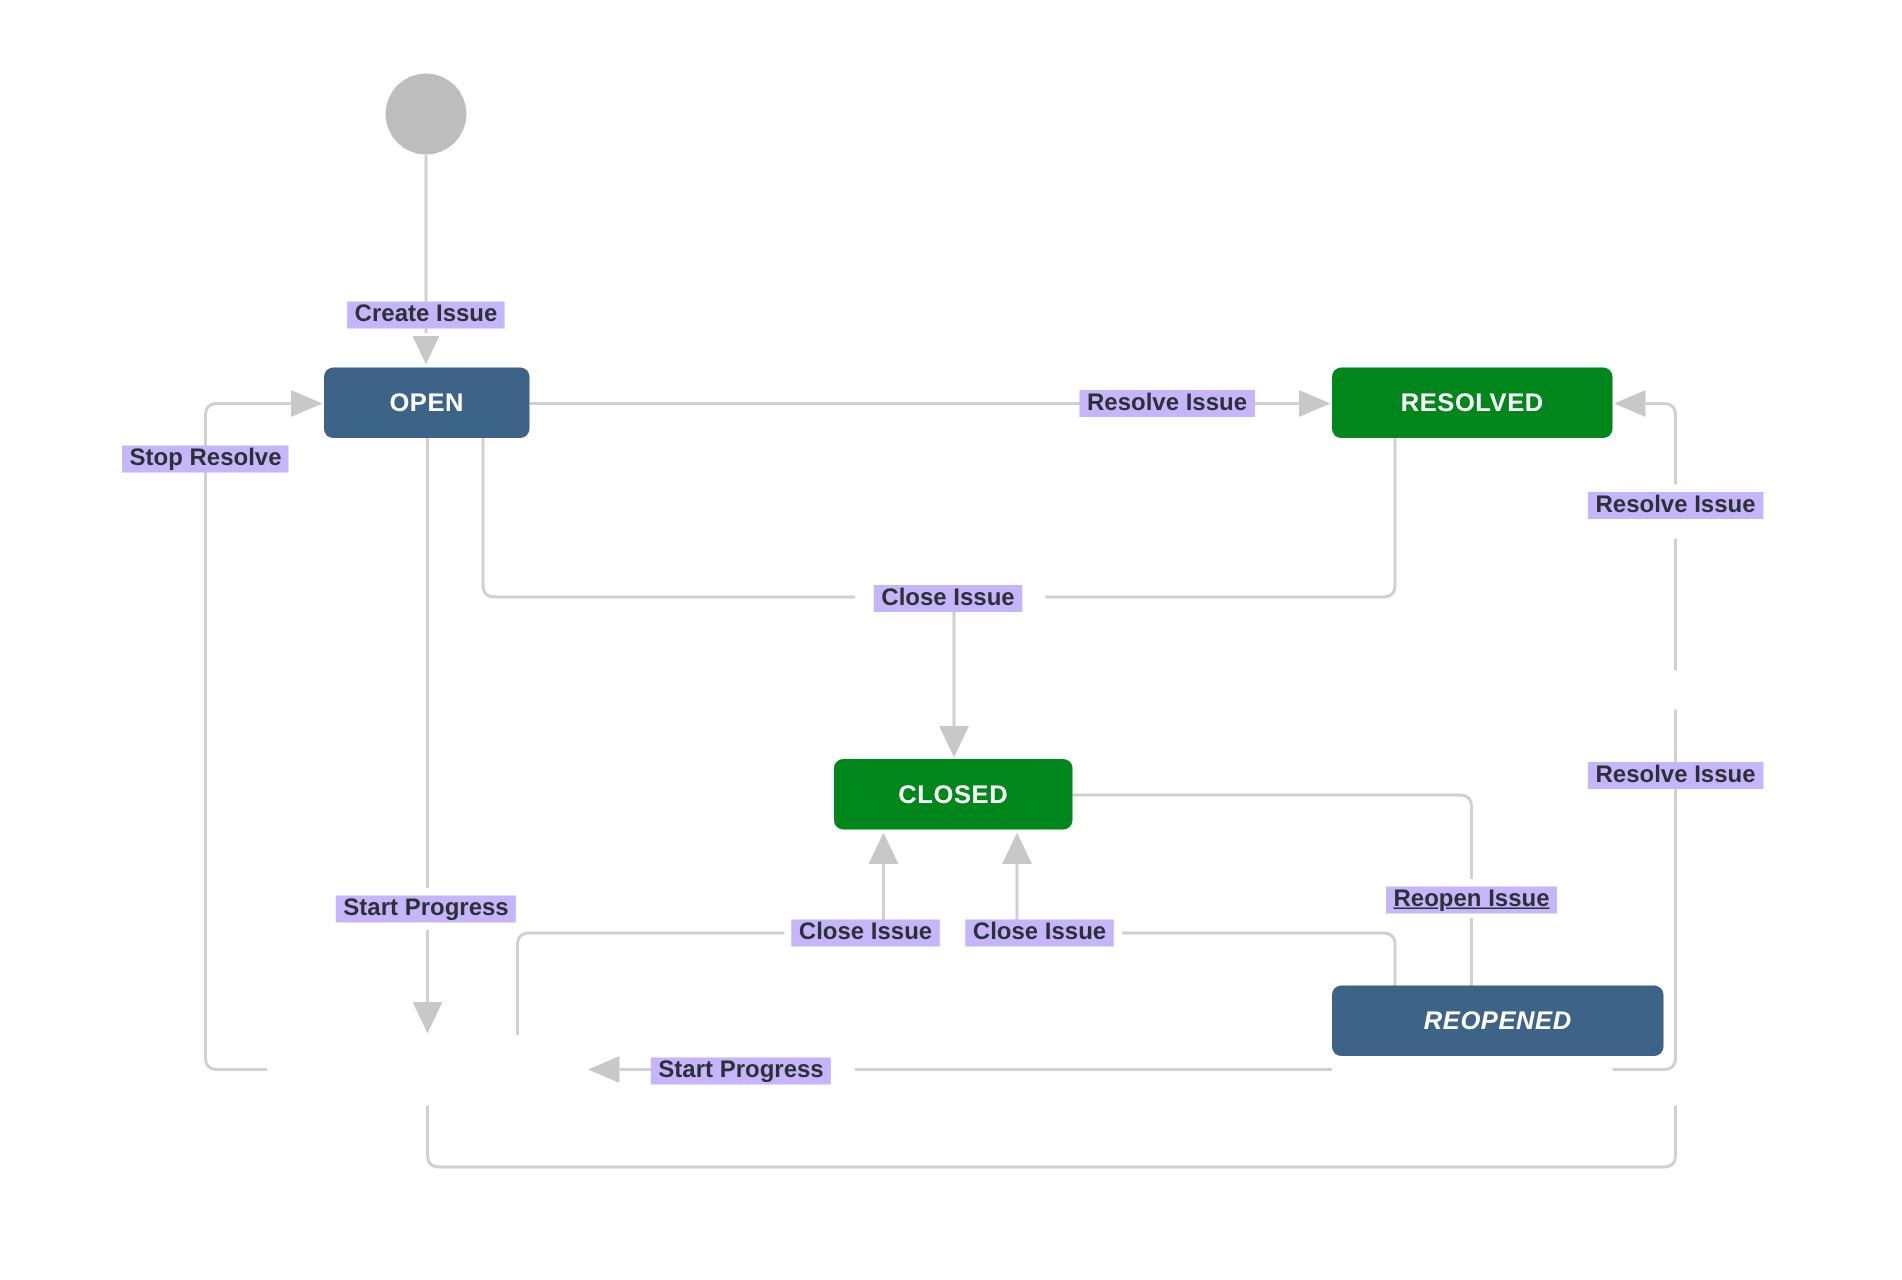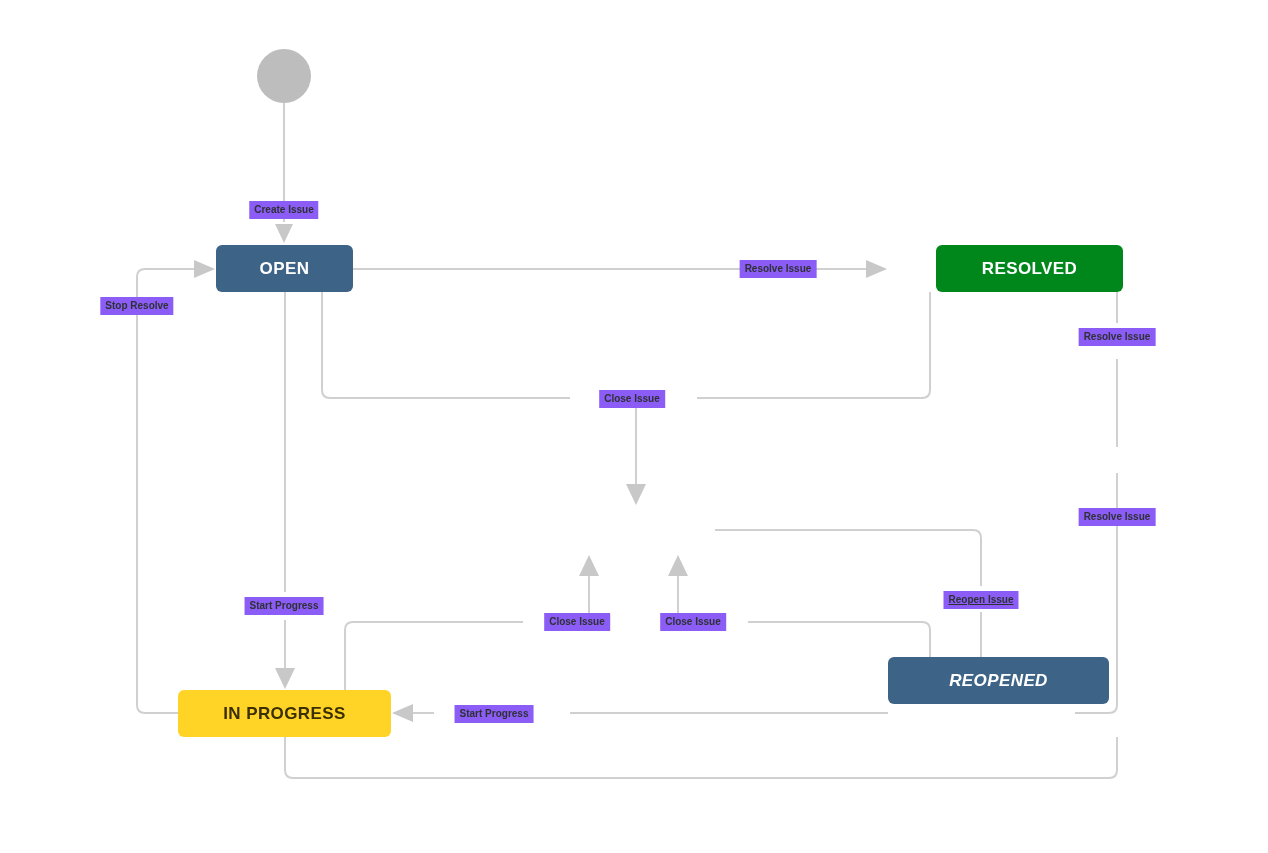--- a/index.html
+++ b/index.html
@@ -70,11 +70,11 @@
   
   .edge-label {
     position: absolute;
-    font-size: 10px;
+    font-size: 16px;
     font-weight: bold;
     color: #2e3134;
     white-space: nowrap;
-    background: #8b5cf6;
+    background: #c4b5fd;
     padding: 0 5px;
     line-height: 18px;
     user-select: none;

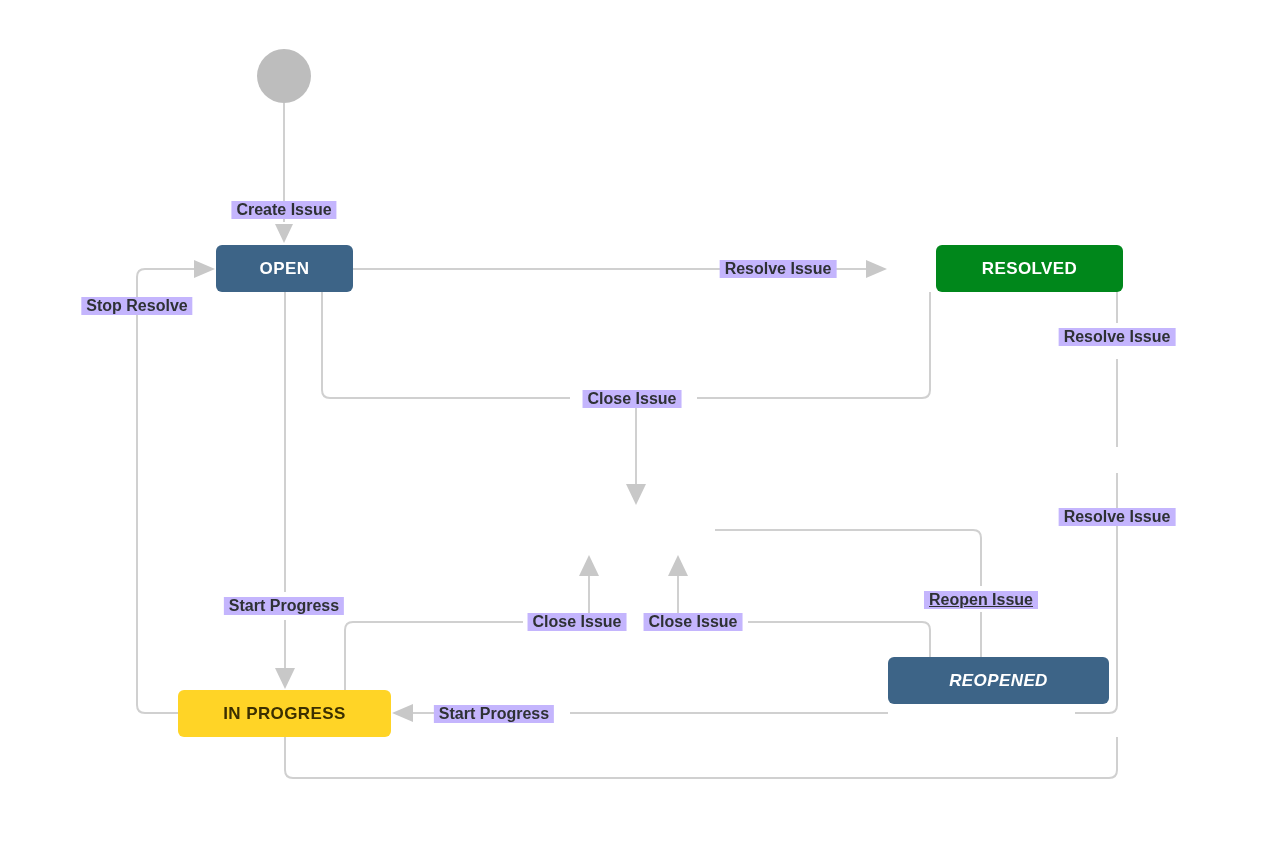--- a/index.html
+++ b/index.html
@@ -134,7 +134,7 @@
     <span>OPEN</span>
   </div>
 
-  <div class="node node-resolved" style="left:888px; top:245px; width:187px; height:47px;margin-left:48px;">
+  <div class="node node-resolved" style="left:888px; top:245px; width:187px; height:47px;">
     <span>RESOLVED</span>
   </div>
 

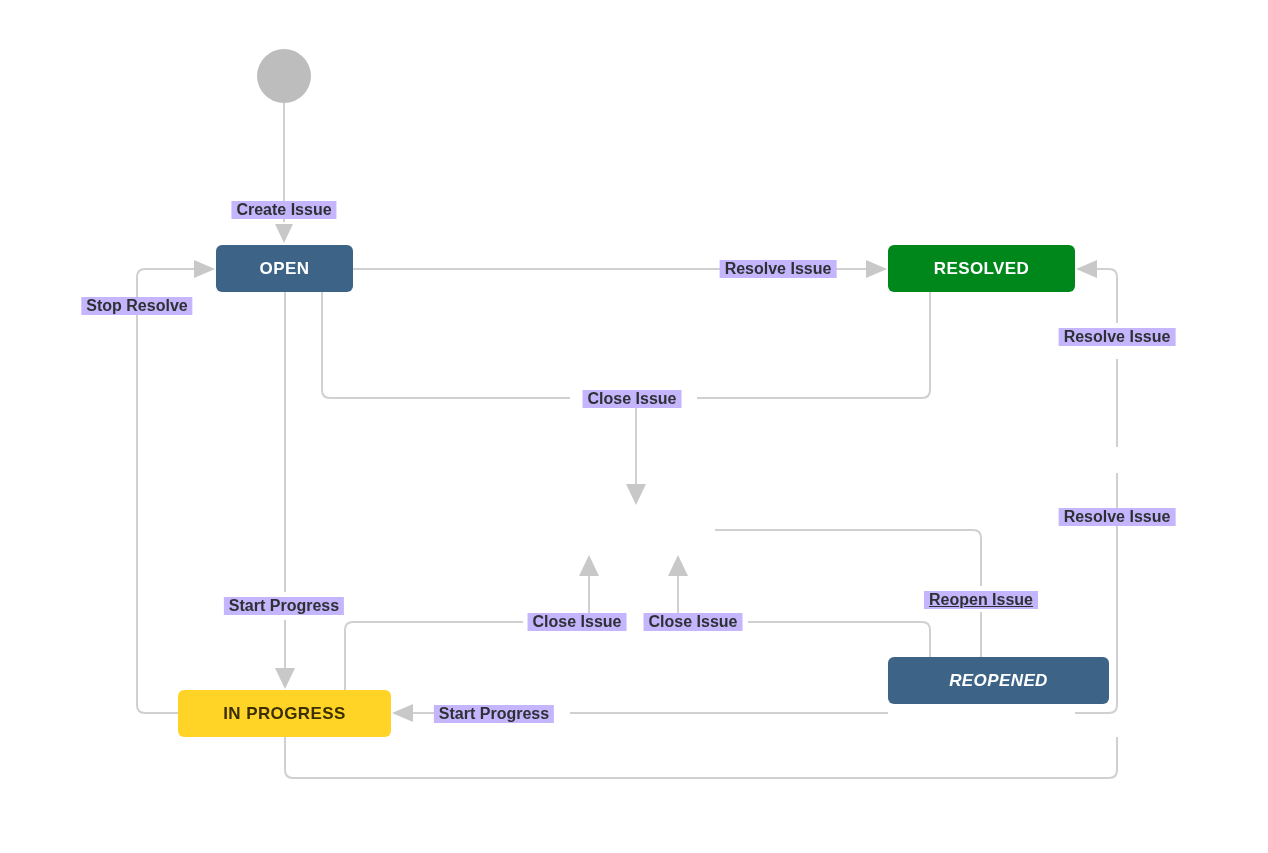--- a/index.html
+++ b/index.html
@@ -138,6 +138,9 @@
     <span>RESOLVED</span>
   </div>
 
+  <div class="node node-closed" style="left:556px; top:506px; width:159px; height:47px;">
+    <span>CLOSED</span>
+  </div>
 
   <div class="node node-inprogress" style="left:178px; top:690px; width:213px; height:47px;">
     <span>IN PROGRESS</span>

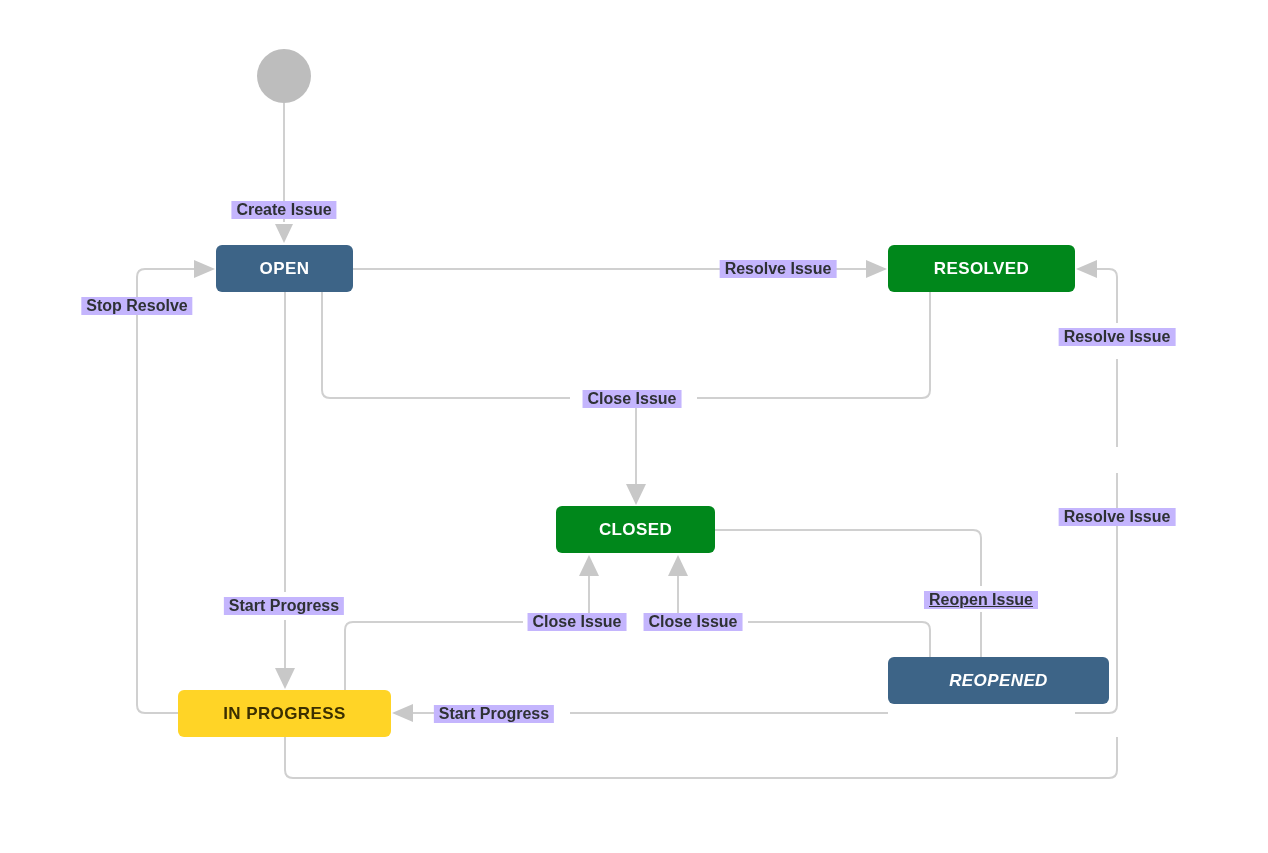--- a/index.html
+++ b/index.html
@@ -142,9 +142,6 @@
     <span>CLOSED</span>
   </div>
 
-  <div class="node node-inprogress" style="left:178px; top:690px; width:213px; height:47px;">
-    <span>IN PROGRESS</span>
-  </div>
 
   <div class="node node-reopened" style="left:888px; top:657px; width:221px; height:47px;font-style:italic;">
     <span>REOPENED</span>

